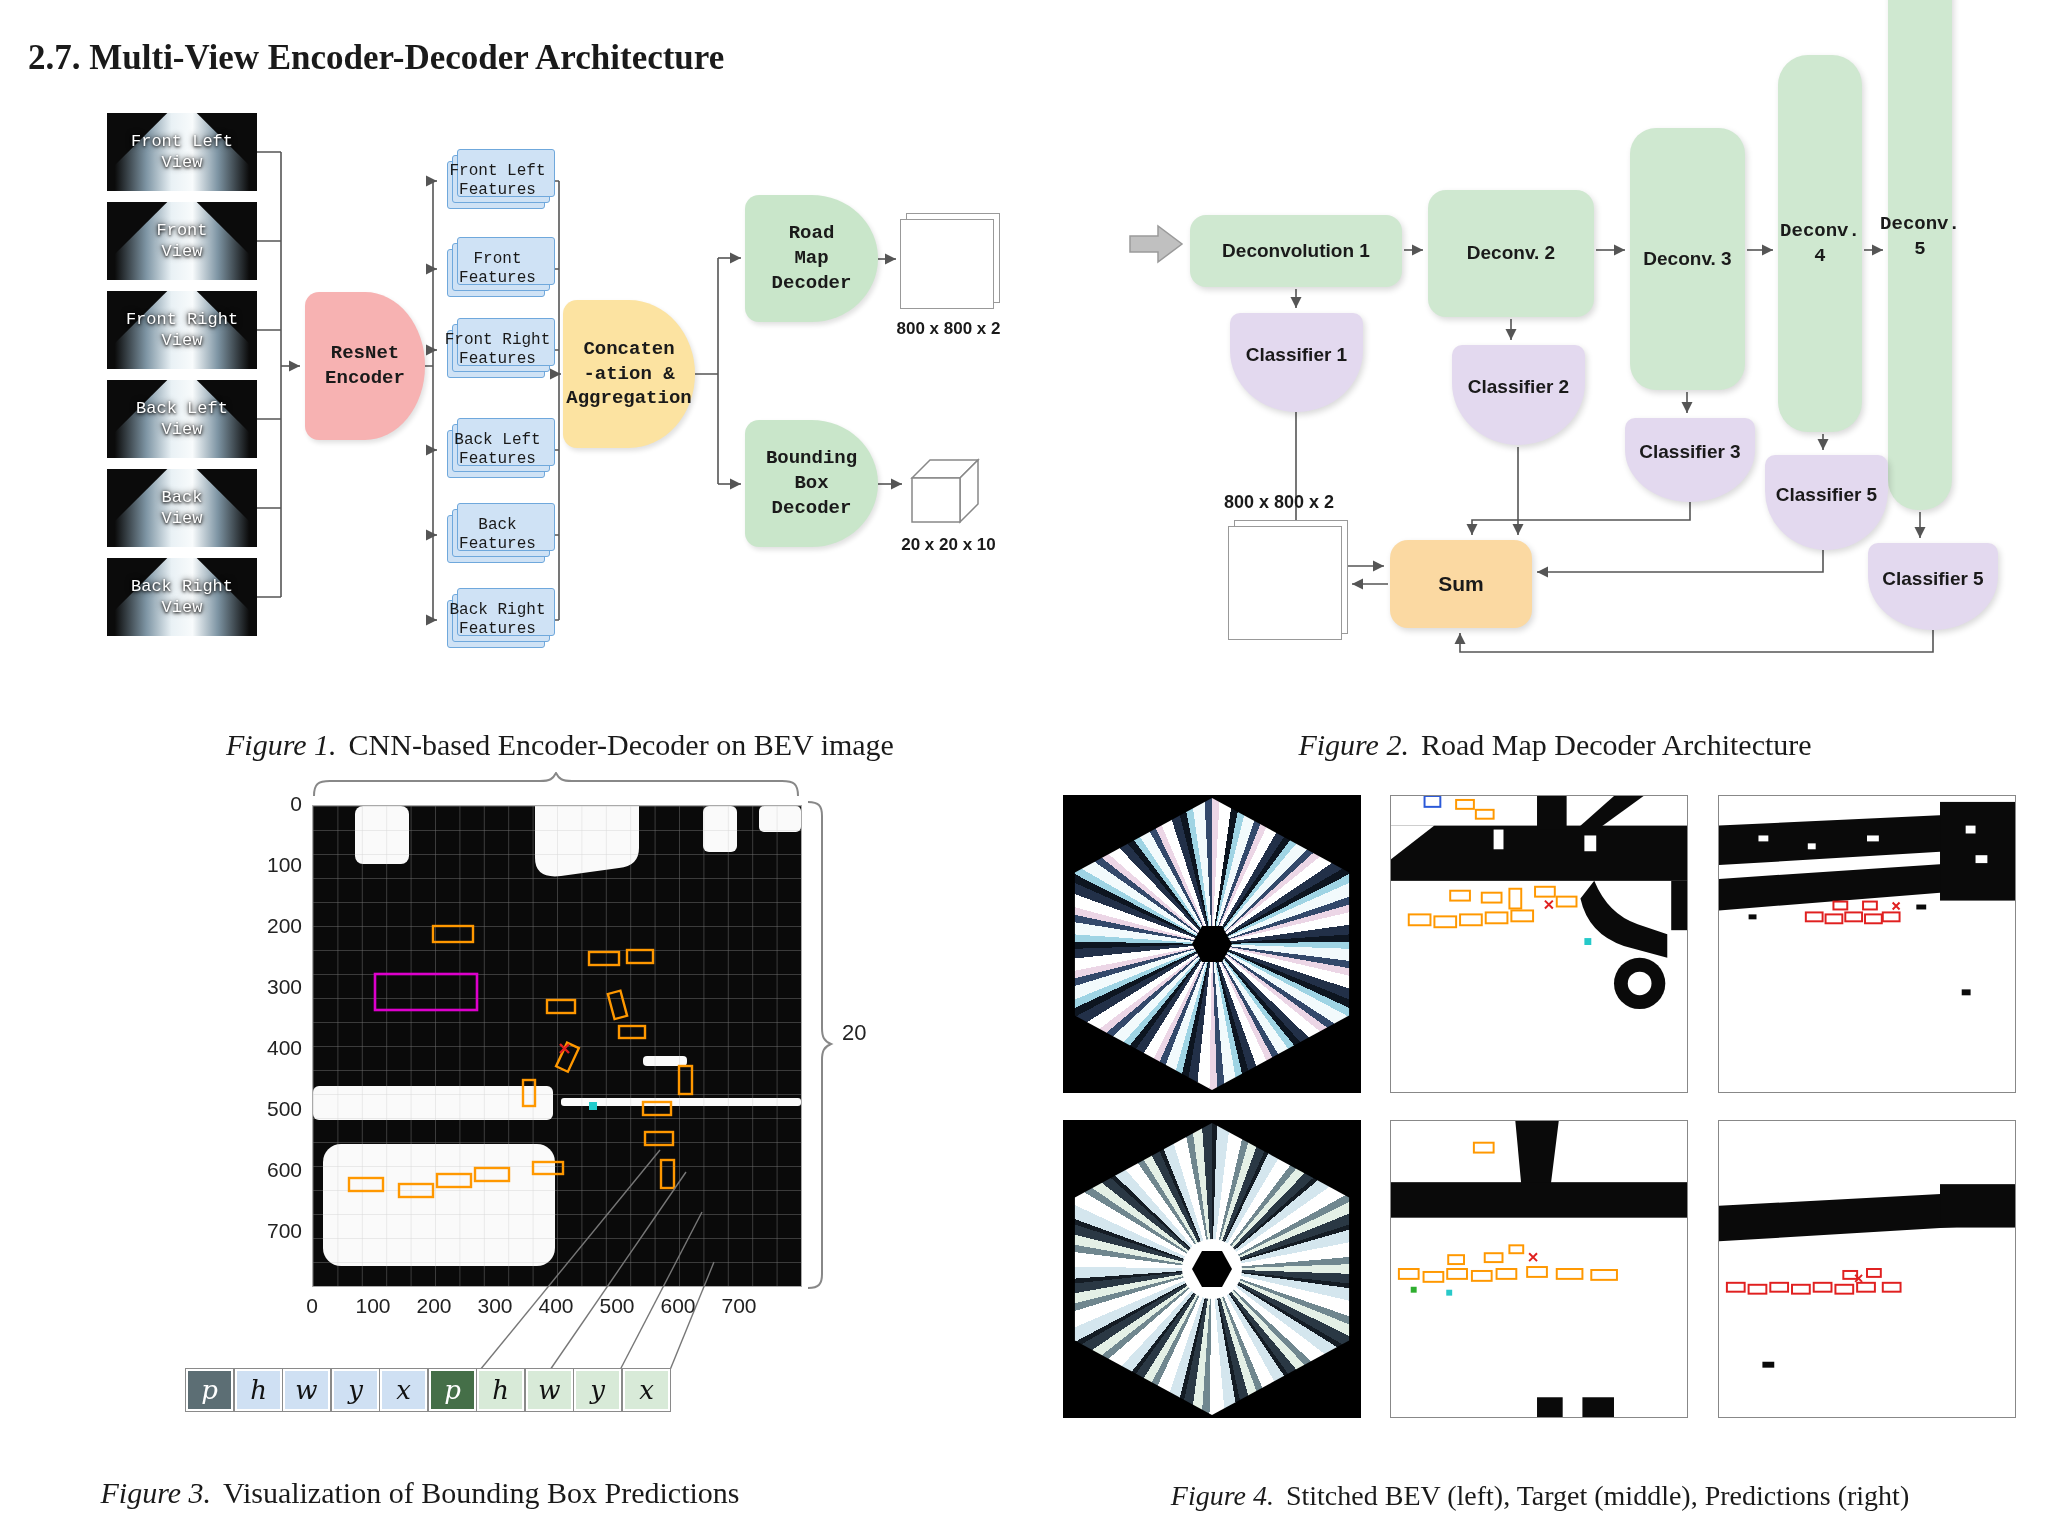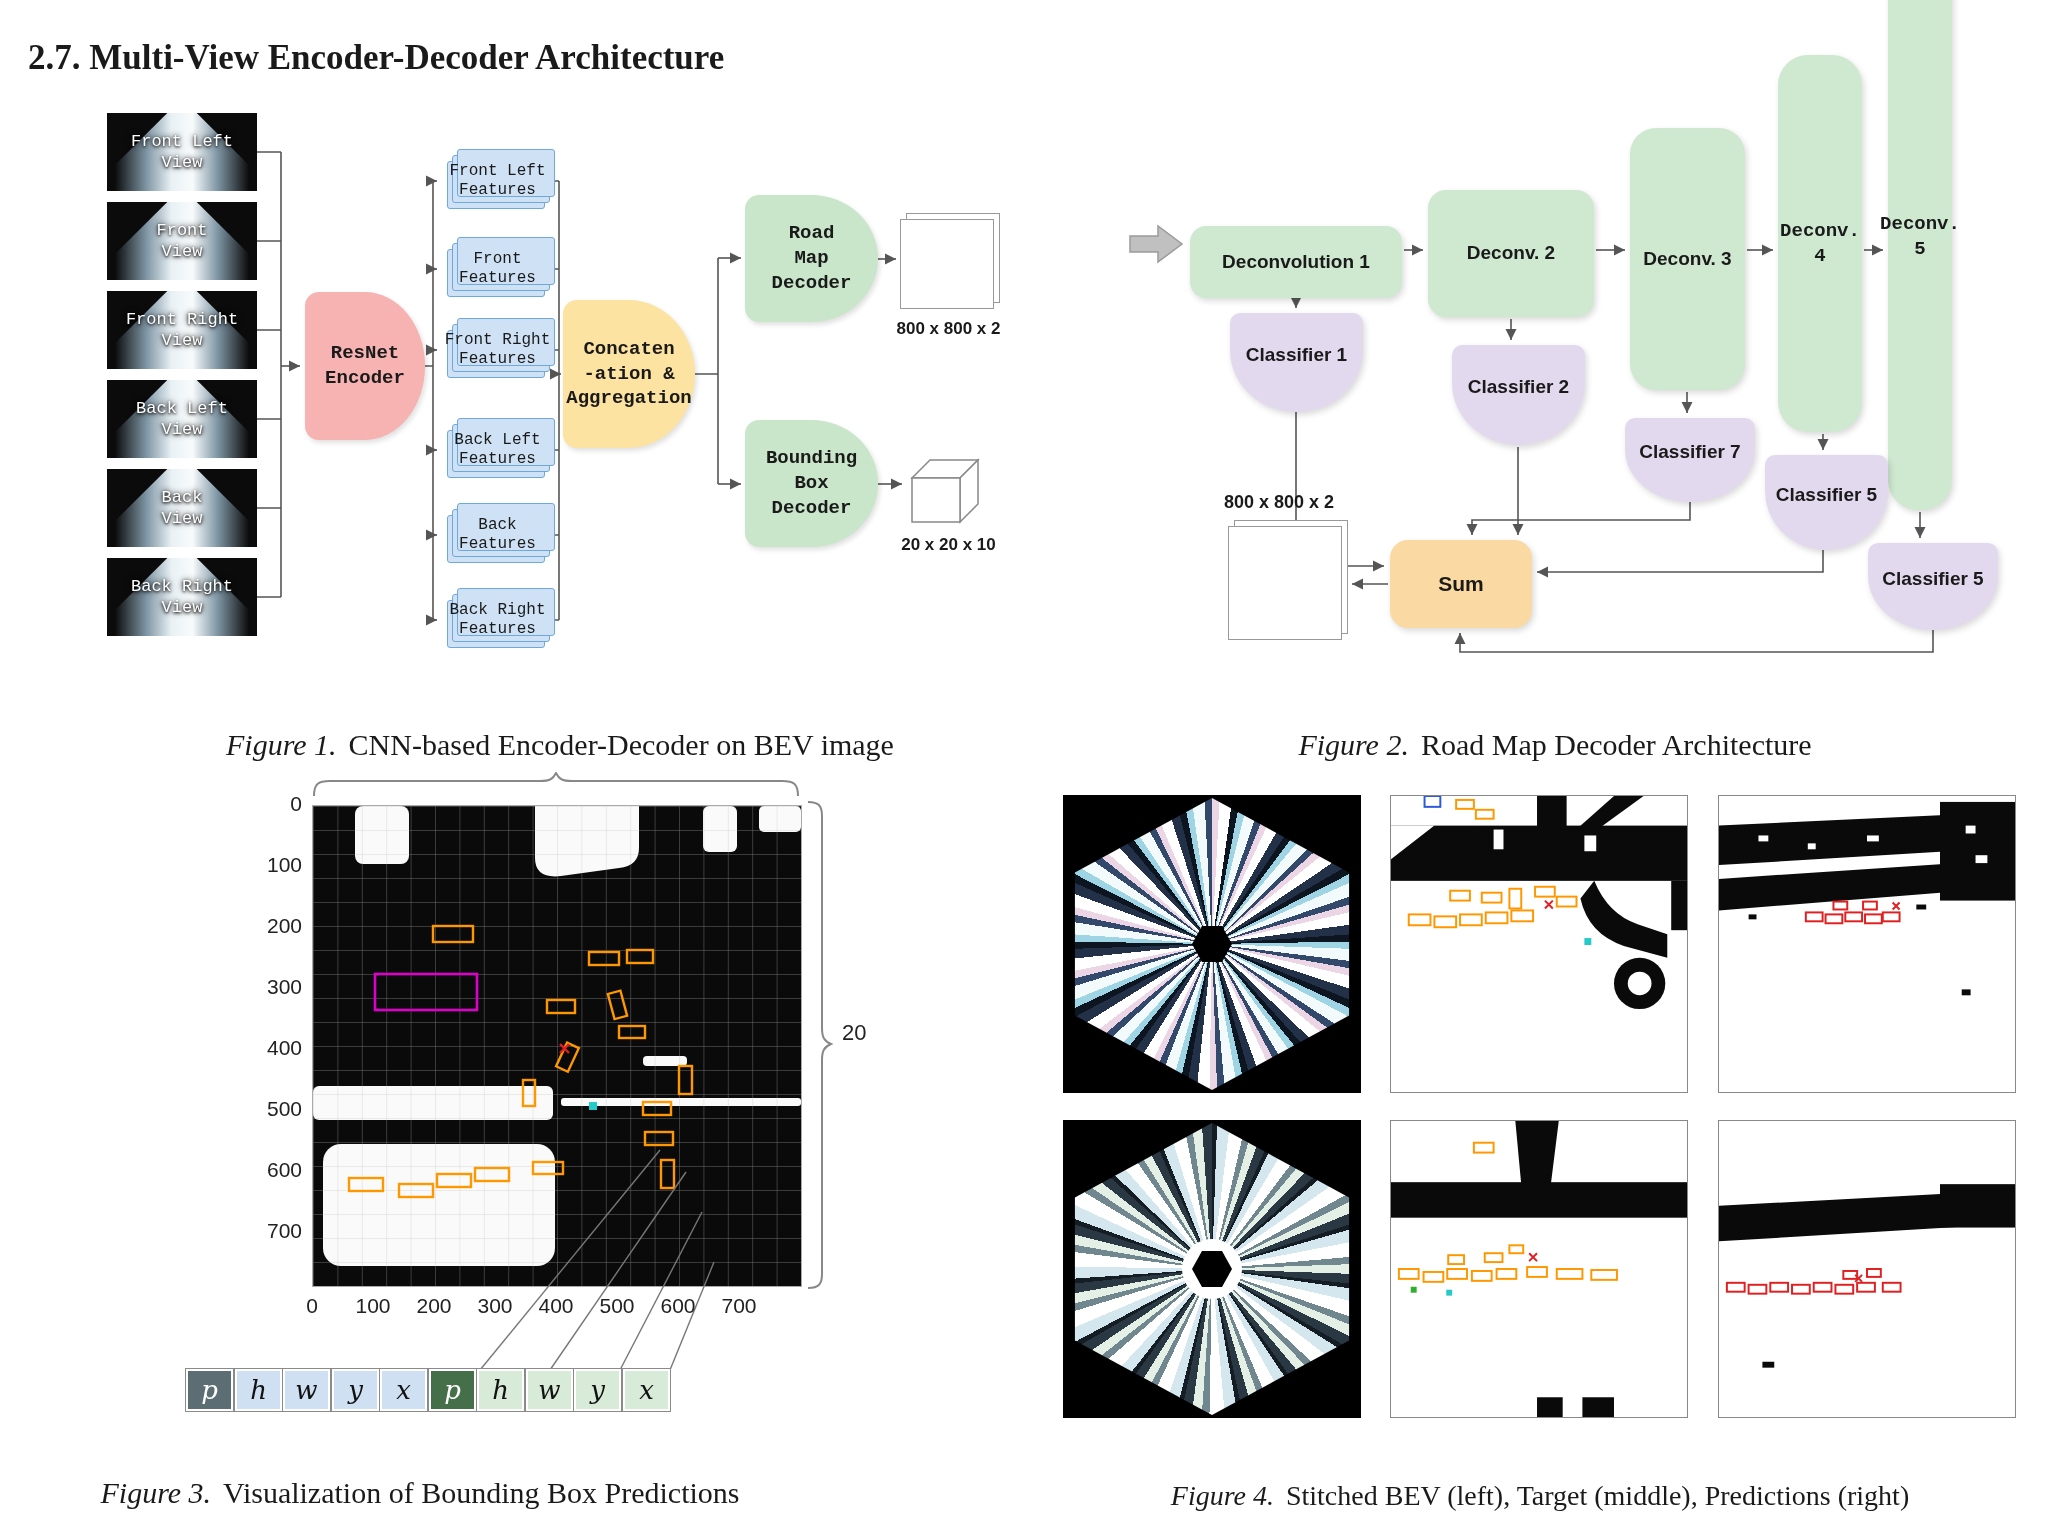--- a/index.html
+++ b/index.html
@@ -243,7 +243,7 @@
       </g>
     </svg>
 
-    <div class="abs deconv" style="left:70px;top:226px;width:212px;height:72px;border-radius:16px;">Deconvolution 1</div>
+    <div class="abs deconv" style="left:70px;top:215px;width:212px;height:72px;border-radius:16px;">Deconvolution 1</div>
     <div class="abs deconv" style="left:308px;top:190px;width:166px;height:127px;border-radius:18px;">Deconv. 2</div>
     <div class="abs deconv" style="left:510px;top:128px;width:115px;height:262px;border-radius:26px;">Deconv. 3</div>
     <div class="abs deconv preline" style="left:658px;top:55px;width:84px;height:377px;border-radius:30px;">Deconv.

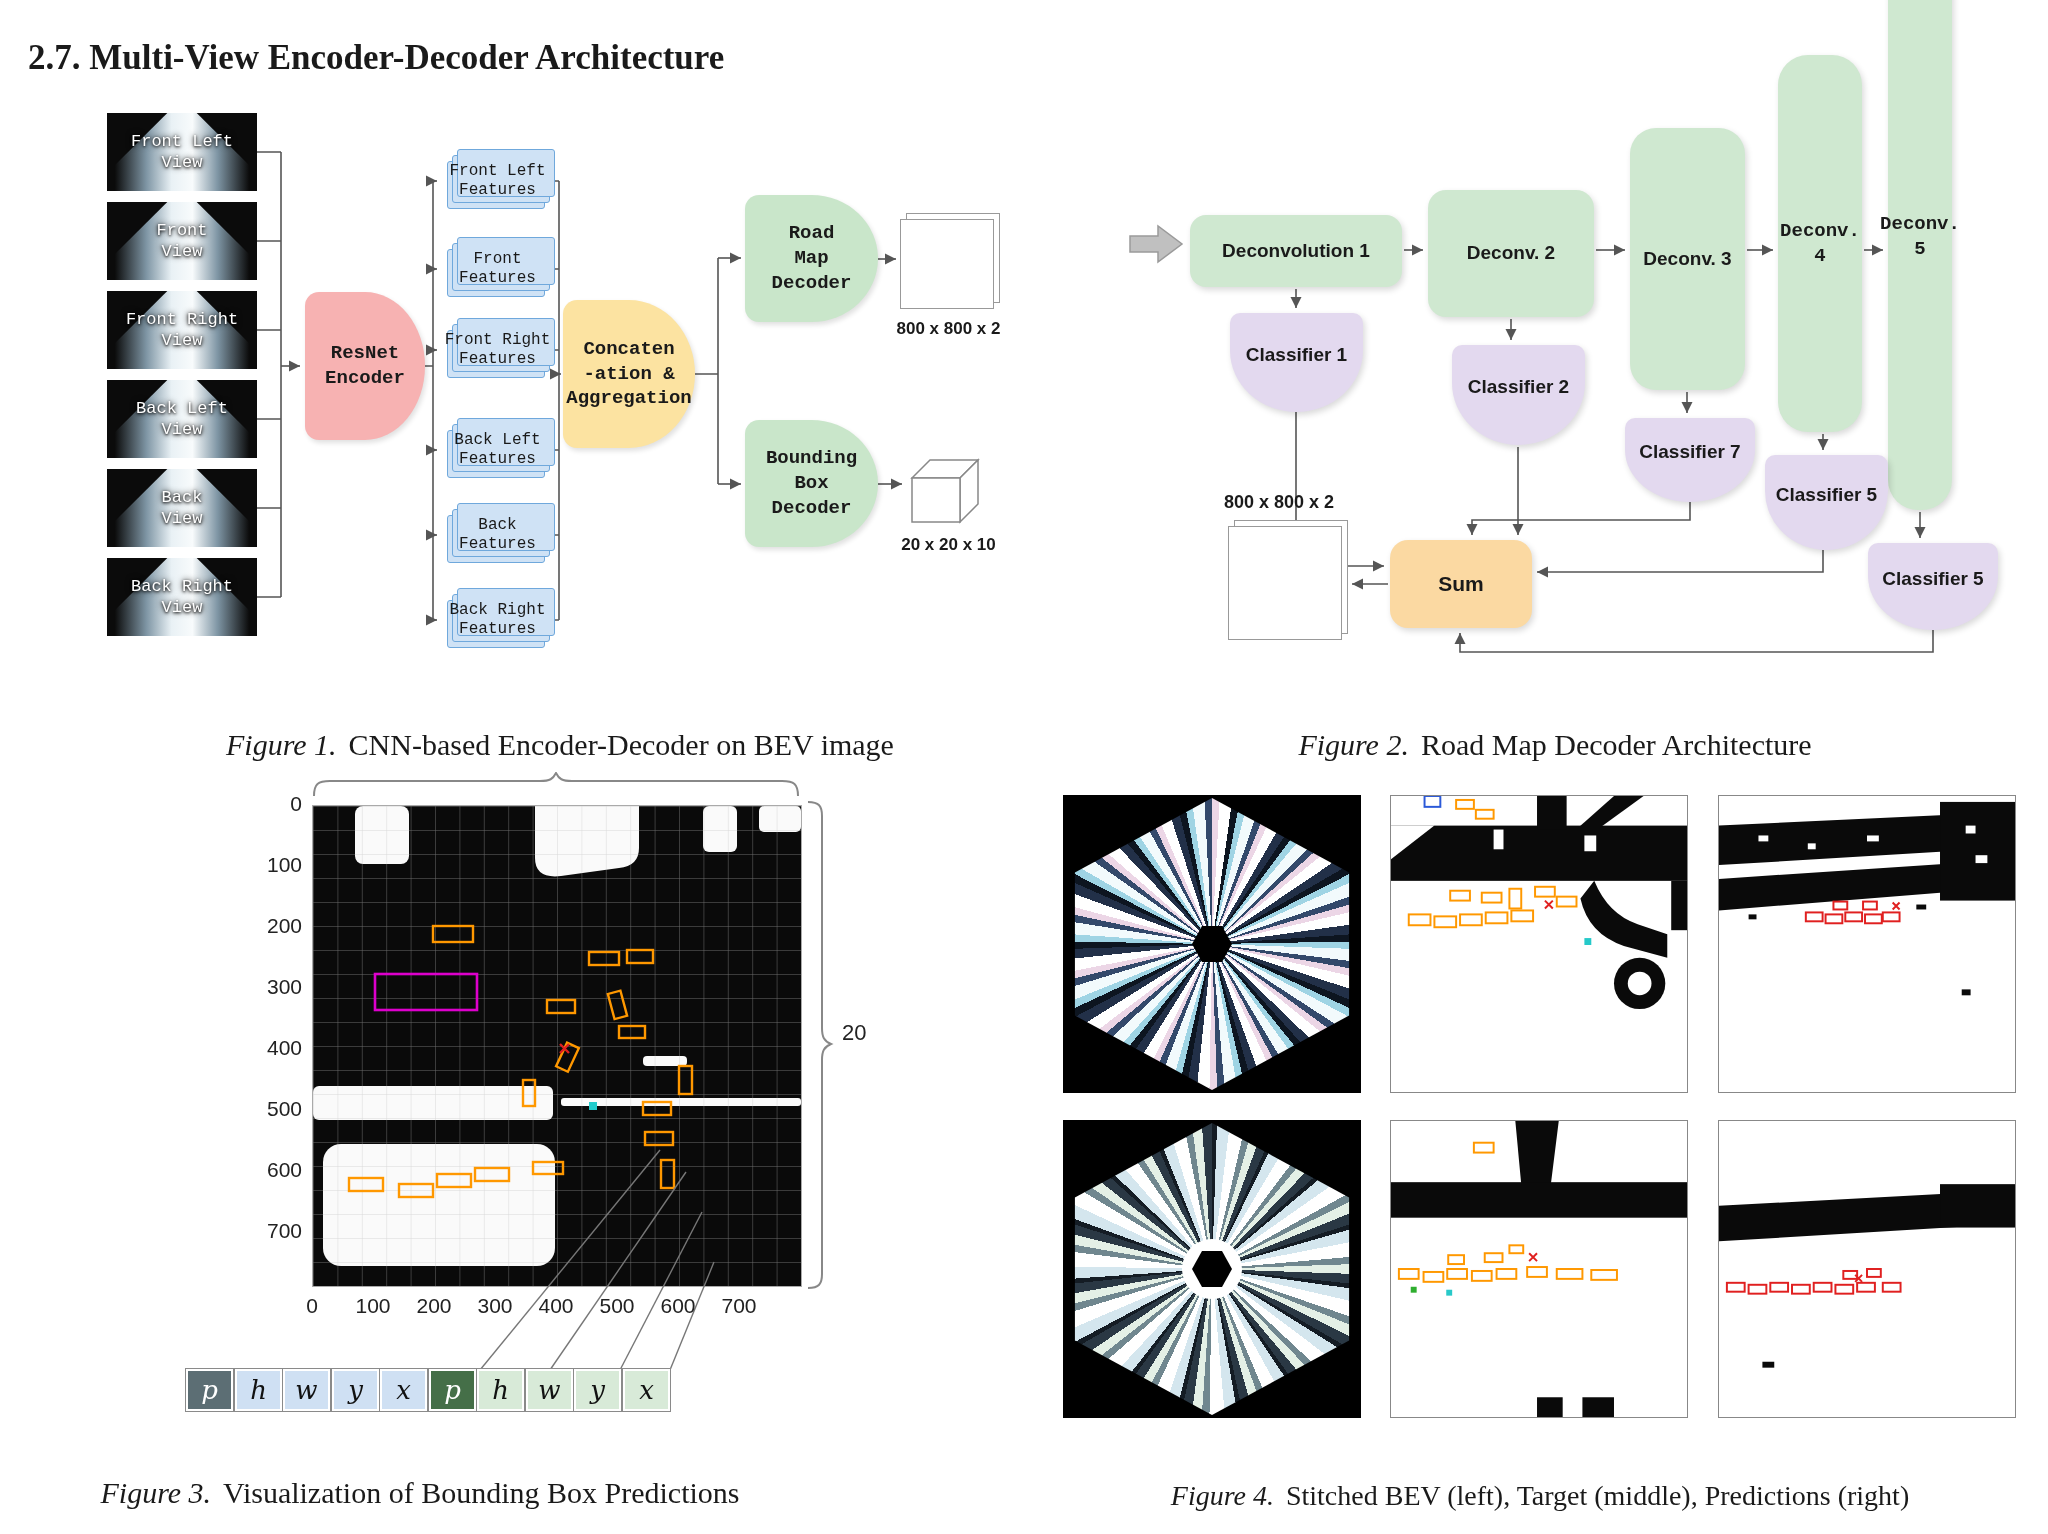--- a/index.html
+++ b/index.html
@@ -253,7 +253,7 @@
 
     <div class="abs clf" style="left:110px;top:313px;width:133px;height:99px;">Classifier 1</div>
     <div class="abs clf" style="left:332px;top:345px;width:133px;height:100px;">Classifier 2</div>
-    <div class="abs clf" style="left:505px;top:418px;width:130px;height:84px;">Classifier 7</div>
+    <div class="abs clf" style="left:505px;top:418px;width:130px;height:84px;">Classifier 3</div>
     <div class="abs clf" style="left:645px;top:455px;width:123px;height:95px;">Classifier 5</div>
     <div class="abs clf" style="left:748px;top:543px;width:130px;height:87px;">Classifier 5</div>
 

